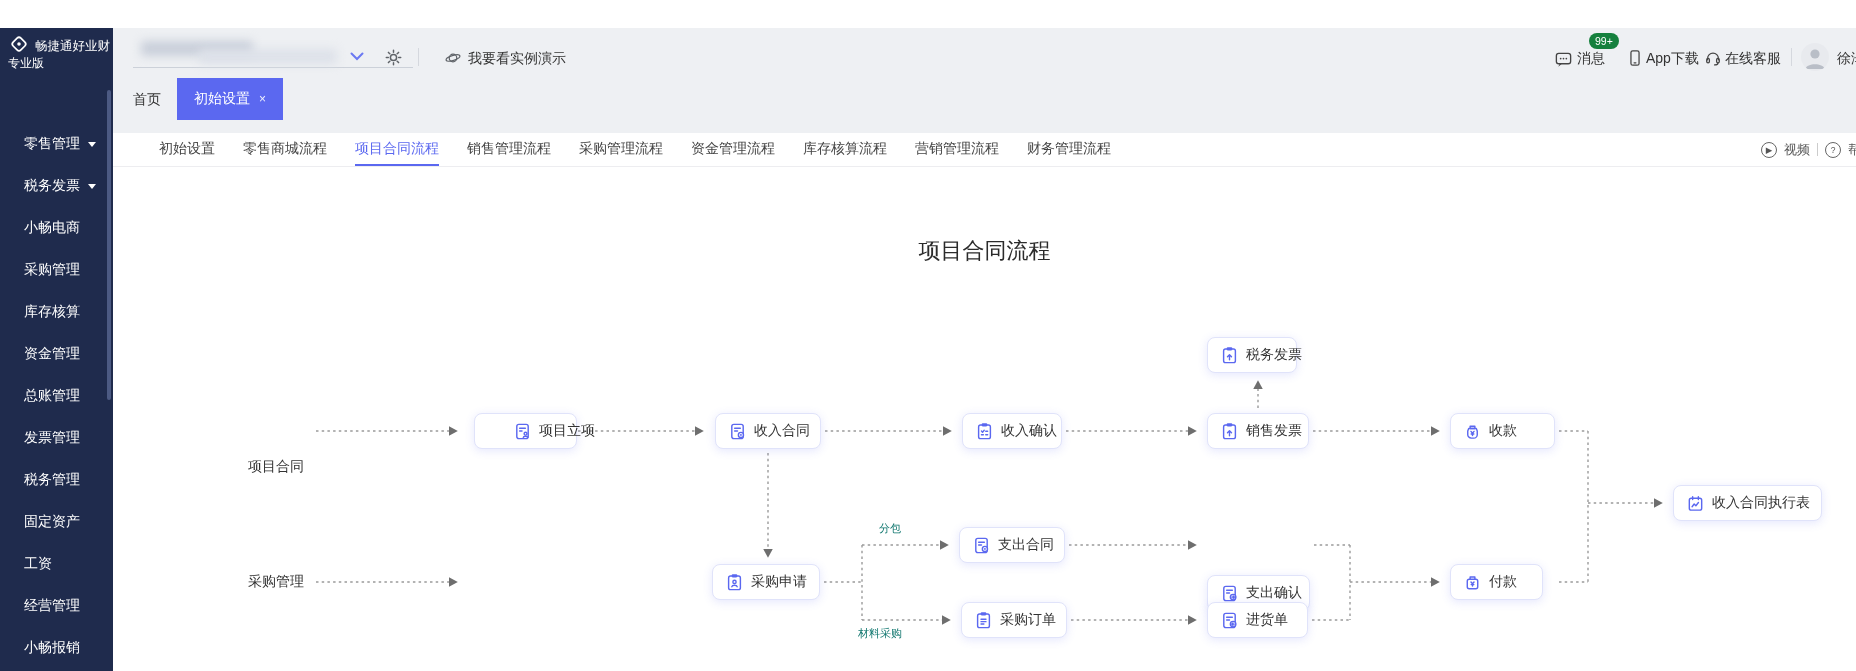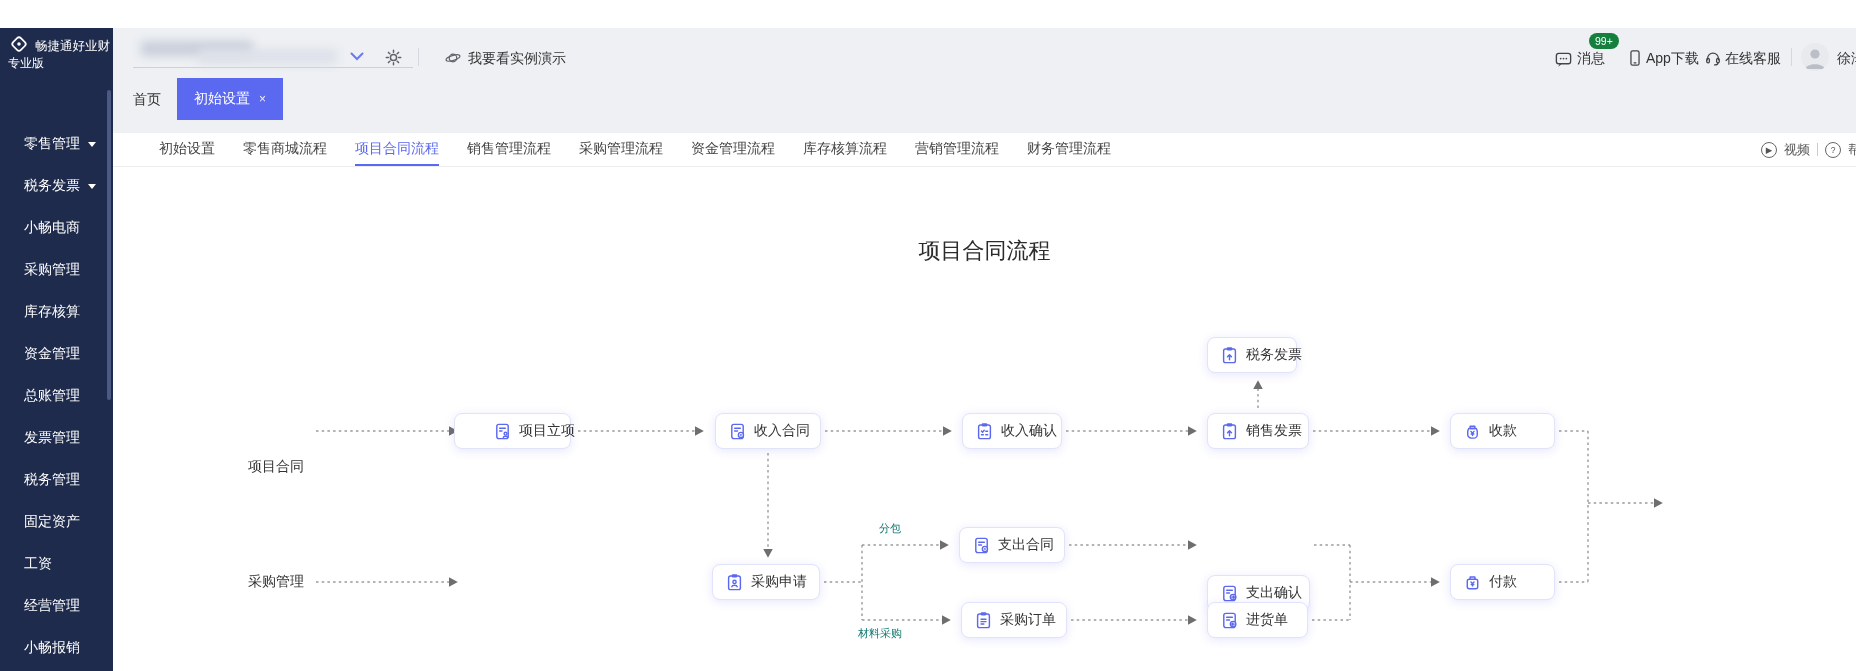--- a/index.html
+++ b/index.html
@@ -253,7 +253,7 @@
   <span class="branchlabel" style="left:879px;top:521px;">分包</span>
   <span class="branchlabel" style="left:858px;top:626px;">材料采购</span>
 
-  <div class="node" style="left:454px;top:413px;width:117px;padding-left:38px;">
+  <div class="node" style="left:474px;top:413px;width:103px;padding-left:38px;">
     <span class="nicon">
       <svg viewBox="0 0 20 20" fill="none" stroke="#5b68f0" stroke-width="1.5" stroke-linecap="round" stroke-linejoin="round">
         <rect x="4" y="2.5" width="12" height="15" rx="2.2"></rect>

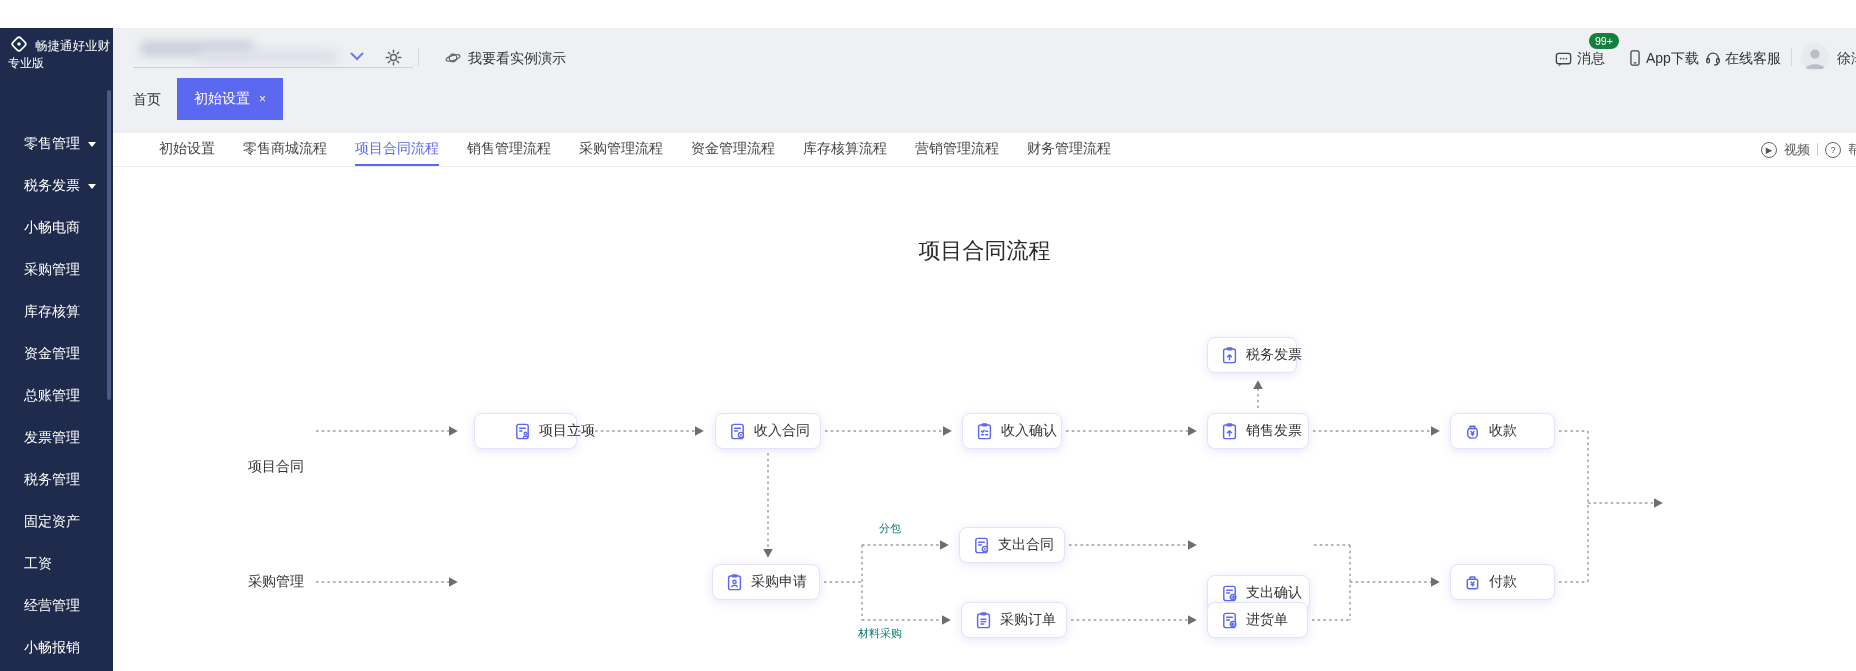--- a/index.html
+++ b/index.html
@@ -321,6 +321,16 @@
     <span>收款</span>
   </div>
 
+  <div class="node" style="left:1673px;top:485px;width:149px;">
+    <span class="nicon">
+      <svg viewBox="0 0 20 20" fill="none" stroke="#5b68f0" stroke-width="1.5" stroke-linecap="round" stroke-linejoin="round">
+        <rect x="3.5" y="4.5" width="13" height="12.5" rx="2"></rect>
+          <path d="M7 2.8v3M13 2.8v3"></path>
+        <path d="M6.4 13.4l2.2-2.9 1.8 1.8 2.7-3.3"></path>
+      </svg>
+    </span>
+    <span>收入合同执行表</span>
+  </div>
 
   <div class="node" style="left:712px;top:564px;width:108px;">
     <span class="nicon">

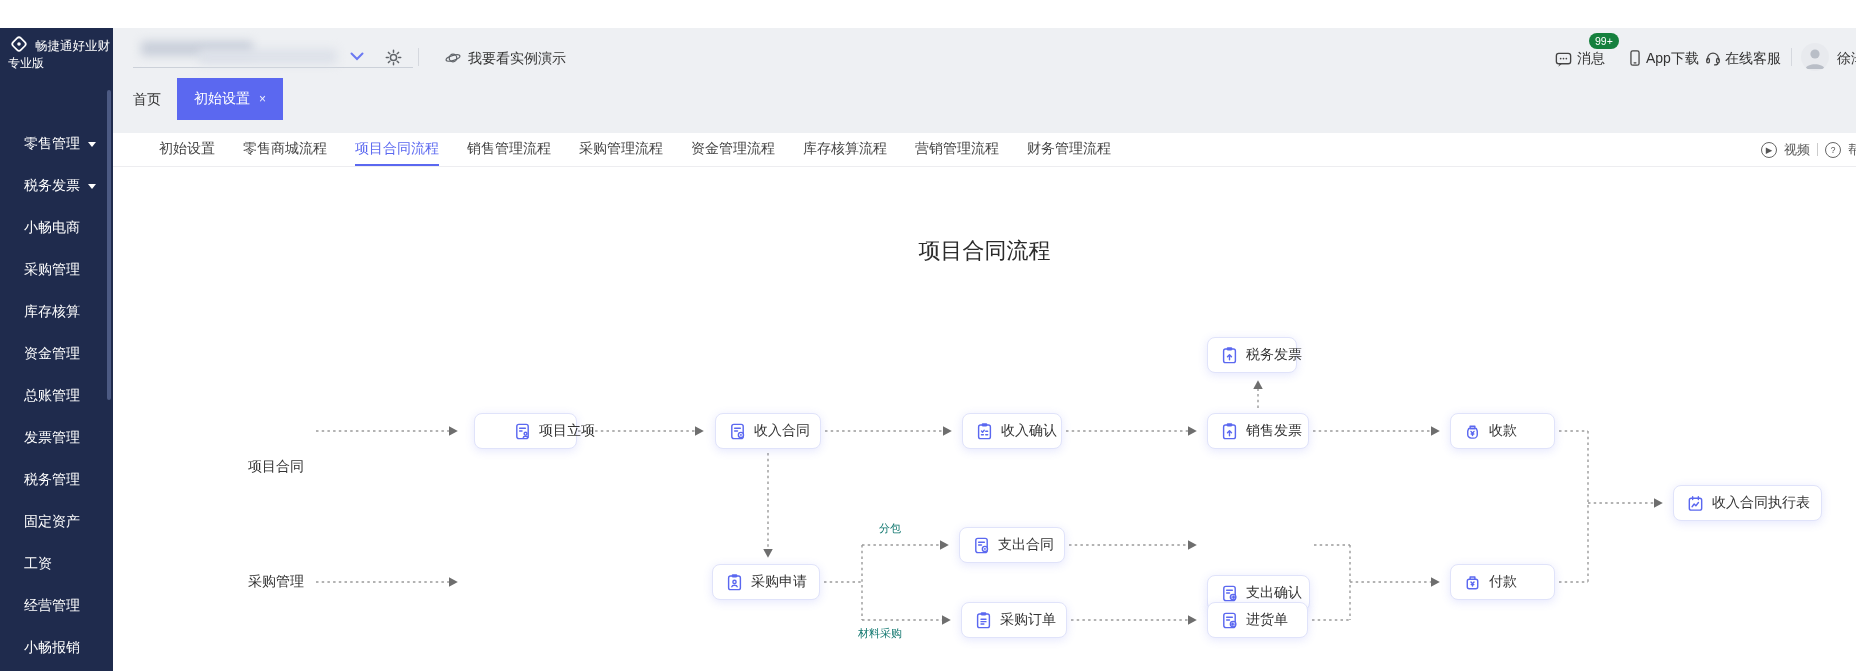--- a/index.html
+++ b/index.html
@@ -391,7 +391,7 @@
     <span>进货单</span>
   </div>
 
-  <div class="node" style="left:1450px;top:564px;width:105px;">
+  <div class="node" style="left:1450px;top:564px;width:93px;">
     <span class="nicon">
       <svg viewBox="0 0 20 20" fill="none" stroke="#5b68f0" stroke-width="1.5" stroke-linecap="round" stroke-linejoin="round">
         <rect x="4.5" y="6.5" width="11" height="10" rx="2"></rect>

